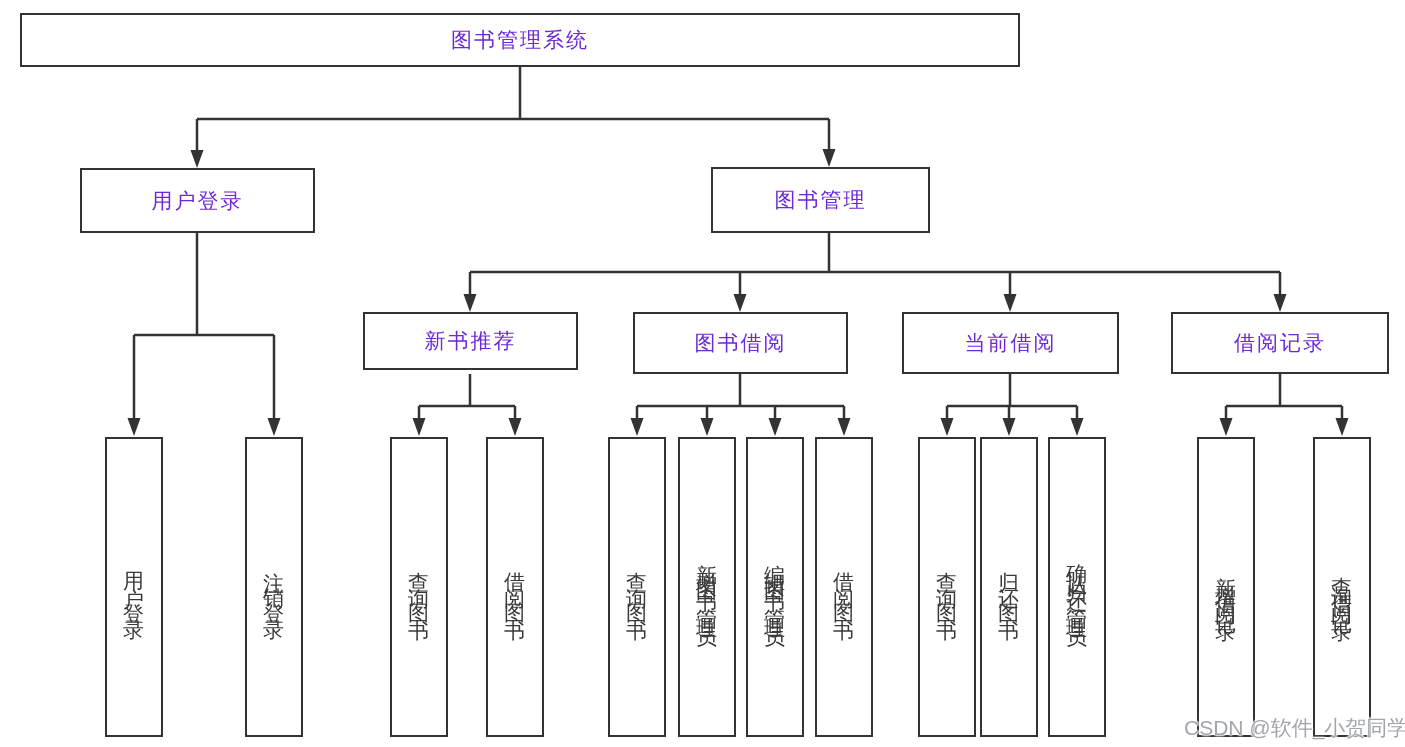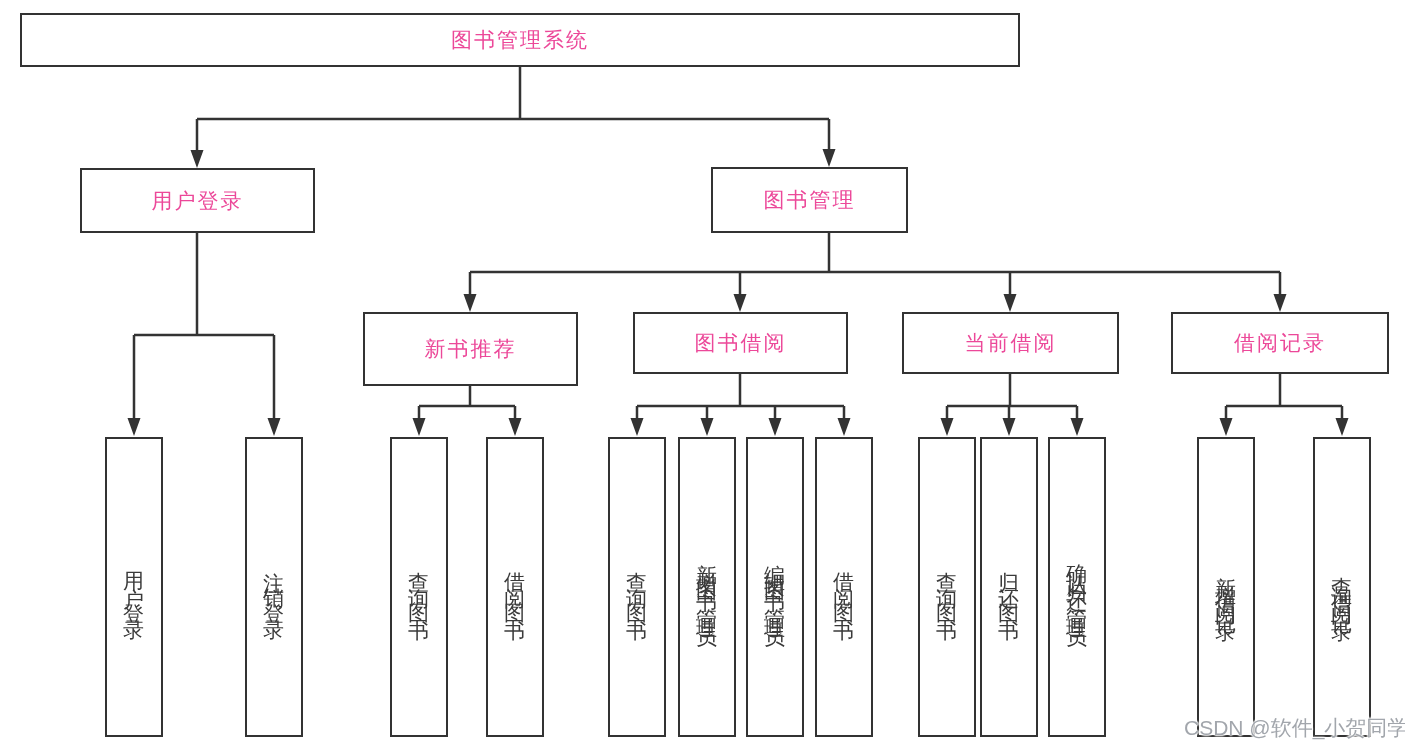--- a/index.html
+++ b/index.html
@@ -35,7 +35,7 @@
   .hlabel {
     font-size: 21px;
     letter-spacing: 2px;
-    color: #ec4899;
+    color: #6d28d9;
     white-space: nowrap;
   }
   .leaf {

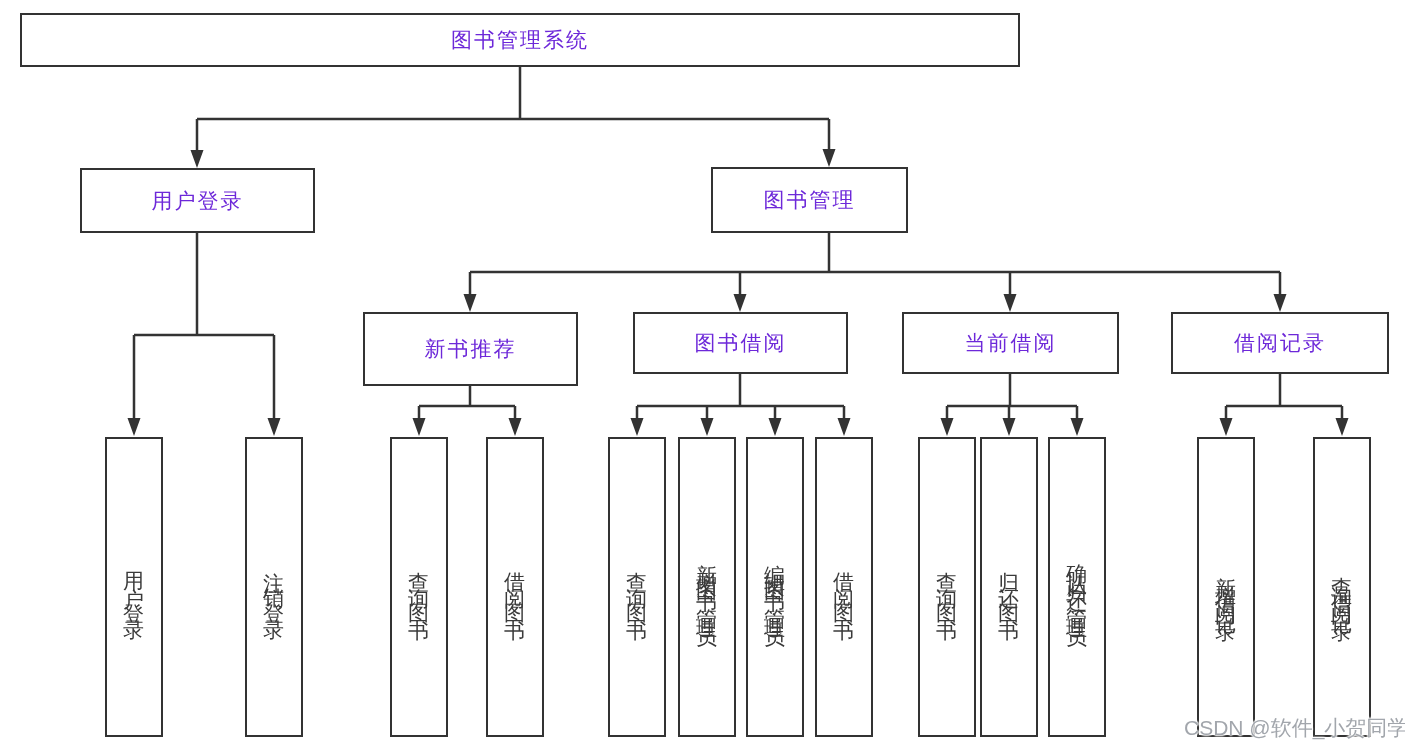--- a/index.html
+++ b/index.html
@@ -132,7 +132,7 @@
   <div class="node" style="left:80px; top:168px; width:235px; height:65px;">
     <span class="hlabel">用户登录</span>
   </div>
-  <div class="node" style="left:711px; top:167px; width:197px; height:66px;">
+  <div class="node" style="left:711px; top:167px; width:219px; height:66px;">
     <span class="hlabel">图书管理</span>
   </div>
 

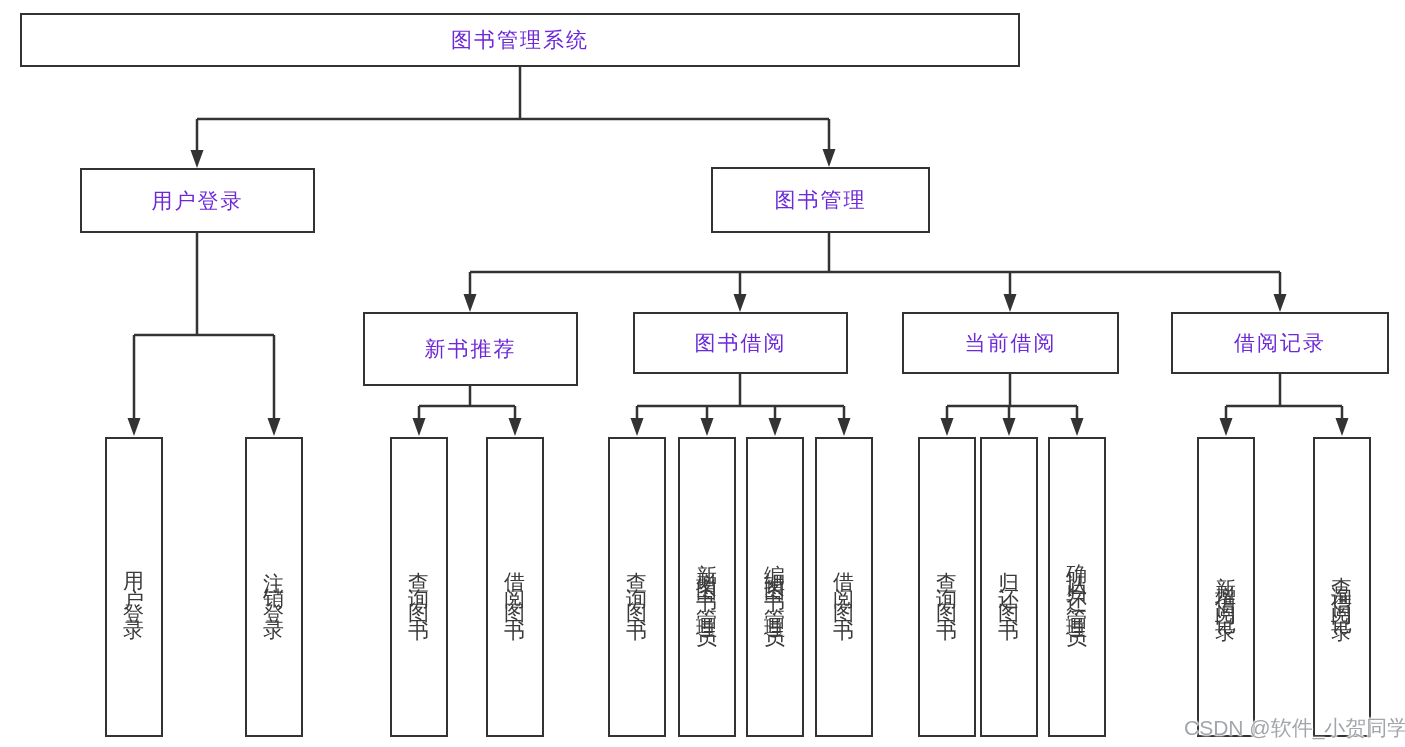--- a/index.html
+++ b/index.html
@@ -136,7 +136,7 @@
     <span class="hlabel">图书管理</span>
   </div>
 
-  <div class="node" style="left:363px; top:312px; width:215px; height:74px;">
+  <div class="node" style="left:363px; top:312px; width:215px; height:58px;">
     <span class="hlabel">新书推荐</span>
   </div>
   <div class="node" style="left:902px; top:312px; width:217px; height:62px;">

